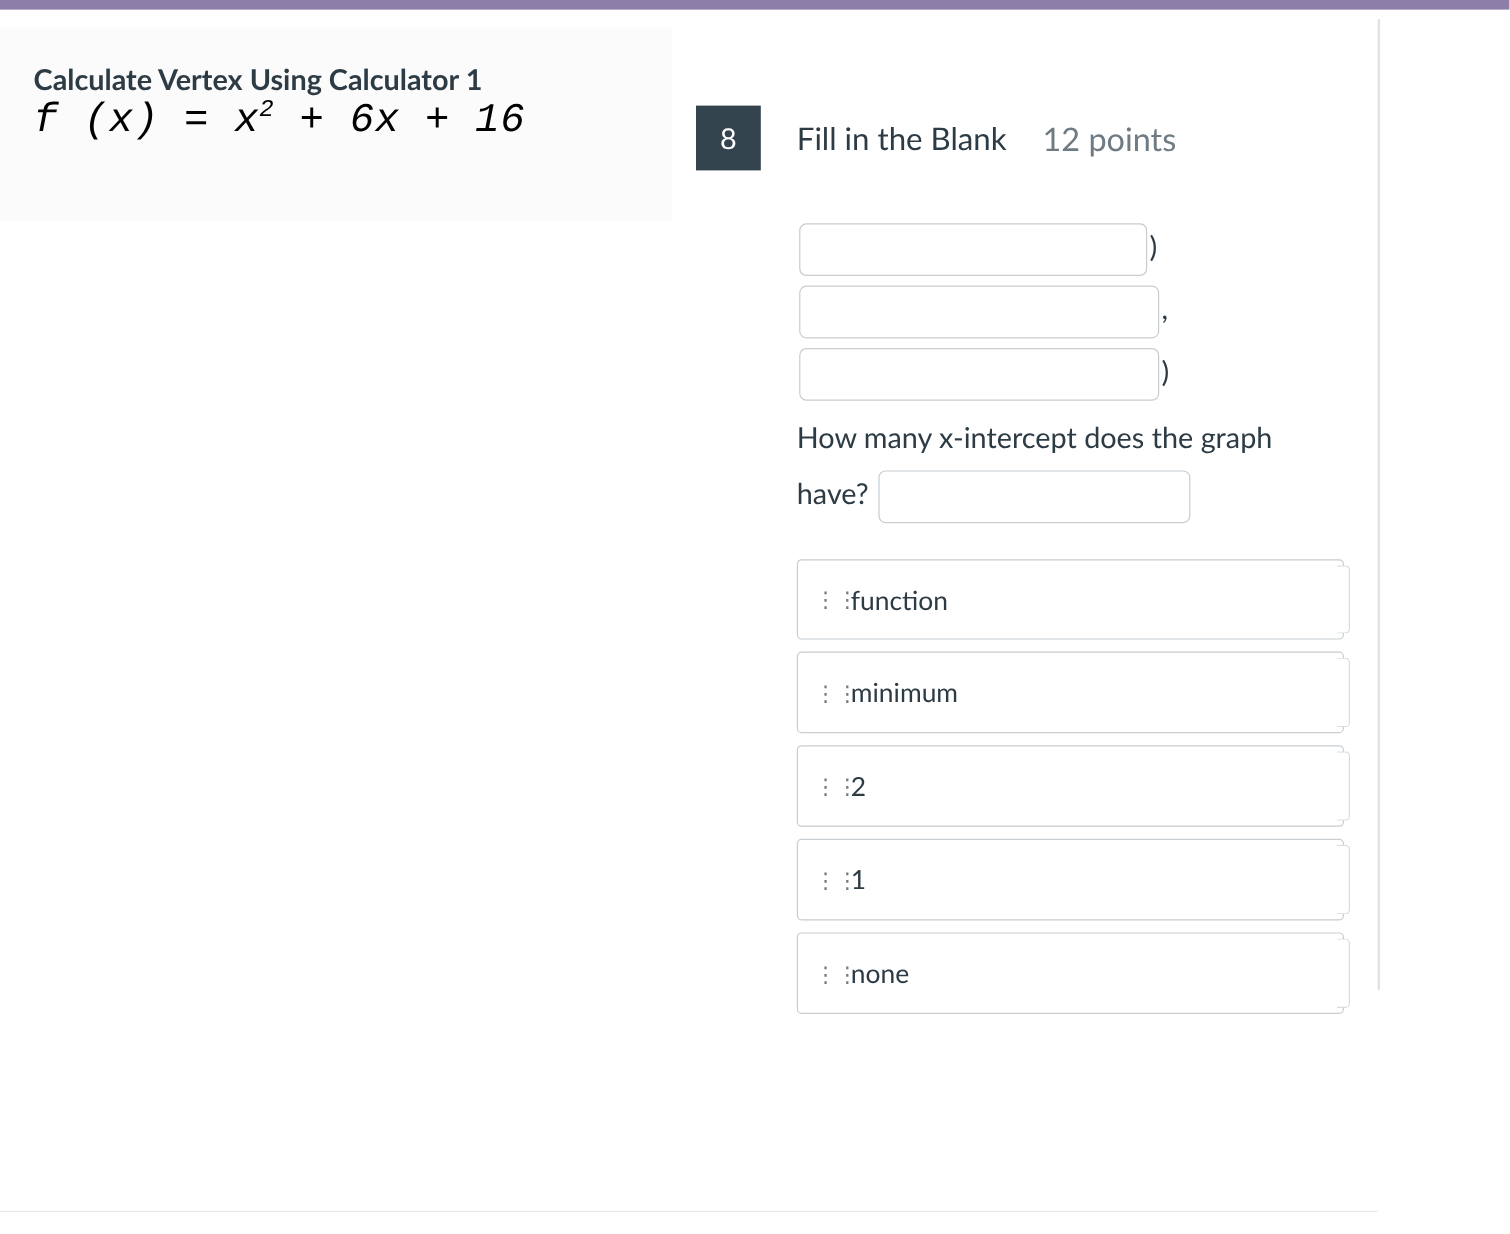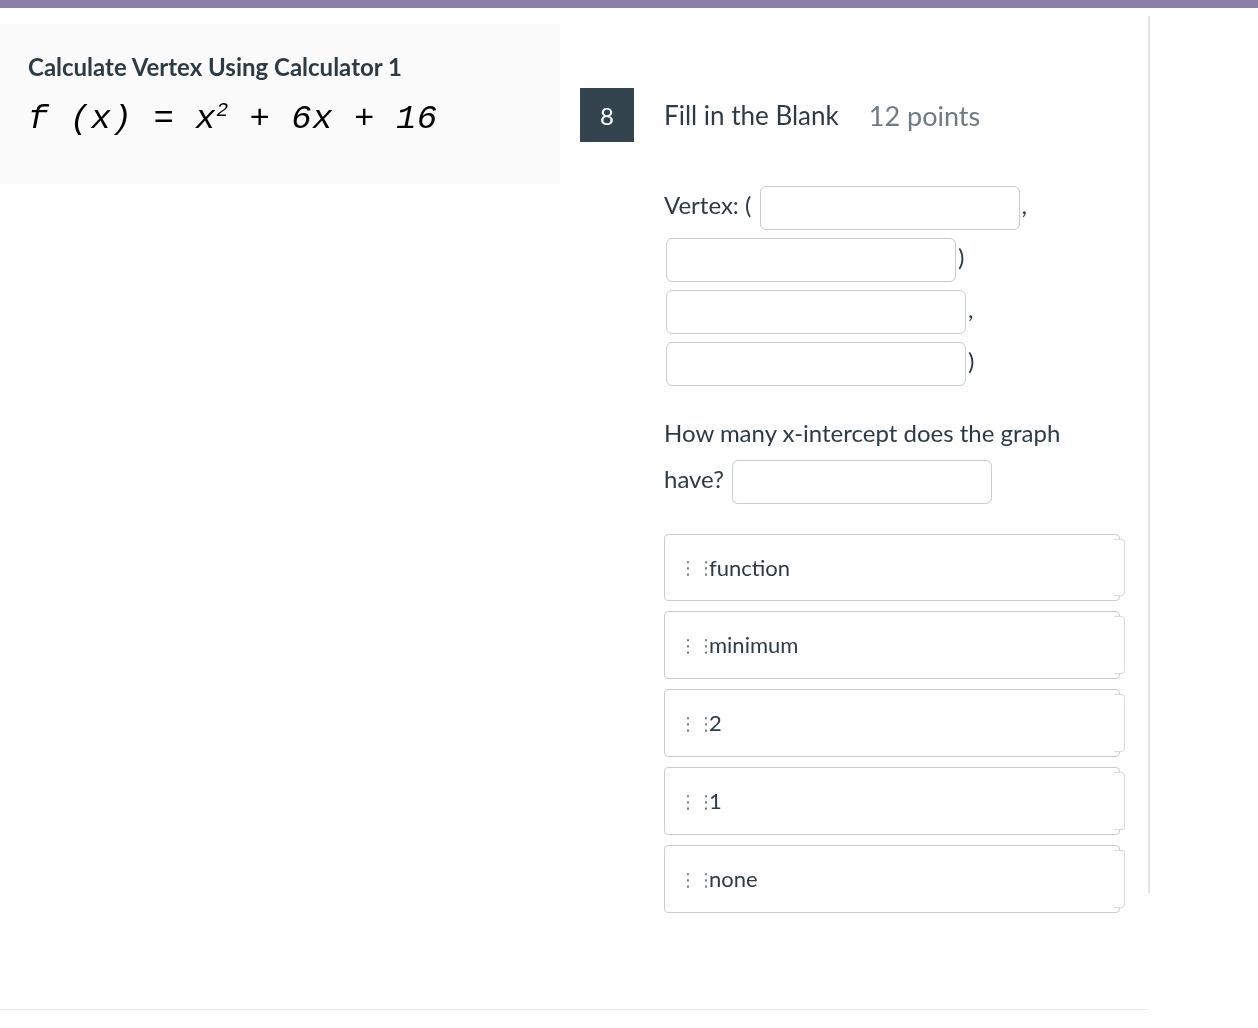--- a/index.html
+++ b/index.html
@@ -33,7 +33,6 @@
     font-weight: 700;
     font-size: 24px;
     color: #2d3b45;
-    margin-bottom: 18px;
   }
   .equation {
     font-family: Liberation Mono, monospace;

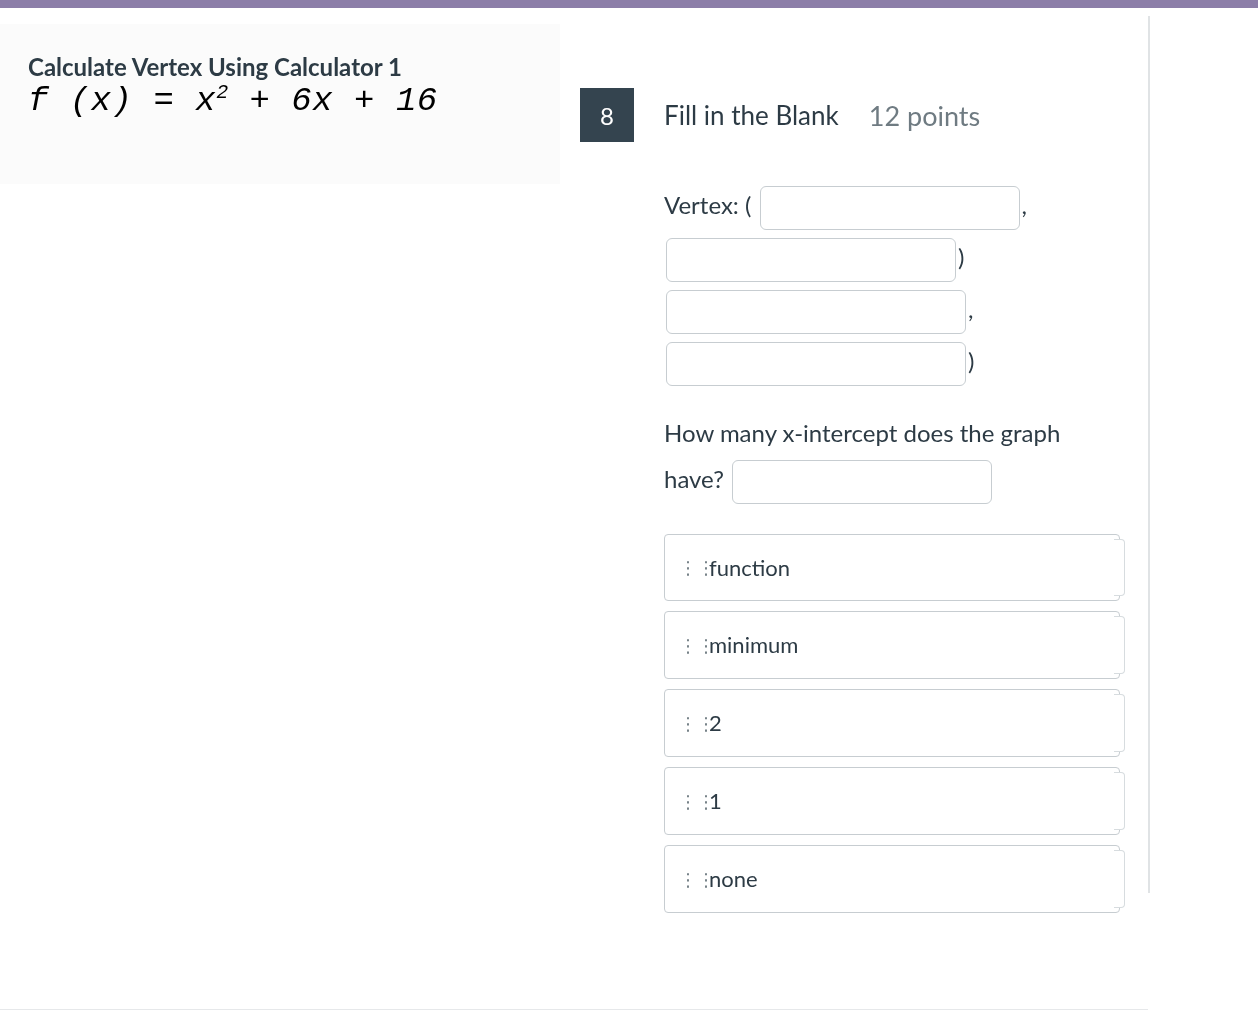--- a/index.html
+++ b/index.html
@@ -168,10 +168,6 @@
 
     <div class="qbody">
       <div>
-        <span>Vertex: (</span>
-        <span class="blank w-lg"></span><span>,</span>
-      </div>
-      <div>
         <span class="blank w-md"></span><span>)</span>
       </div>
 

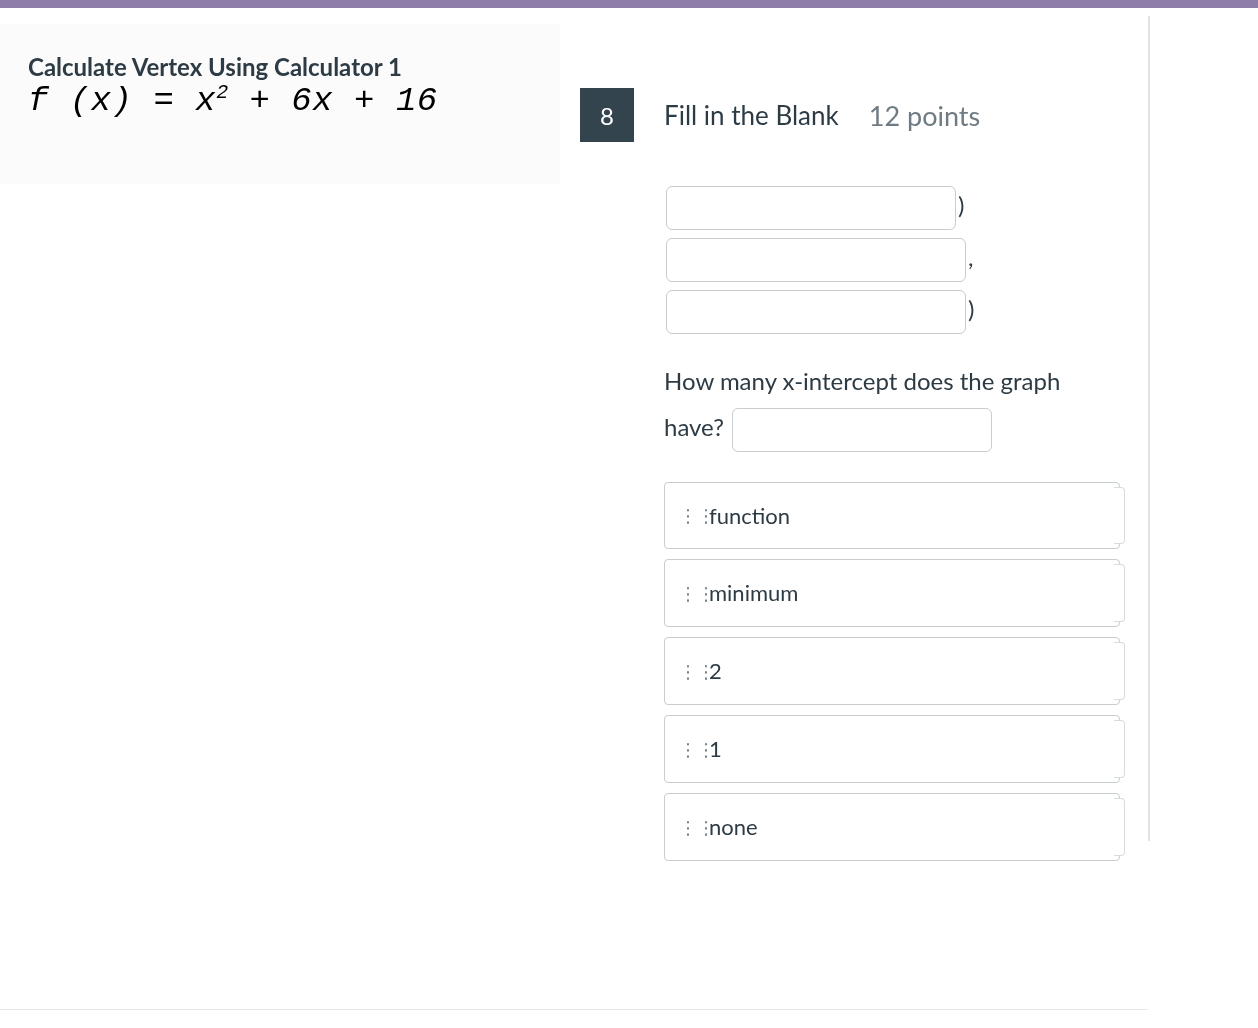--- a/index.html
+++ b/index.html
@@ -179,7 +179,7 @@
       </div>
 
 
-      <div style="margin-top:20px">
+      <div style="margin-top:4px">
         <span>How many x-intercept does the graph have?</span>
         <span class="blank w-xxs"></span>
       </div>

